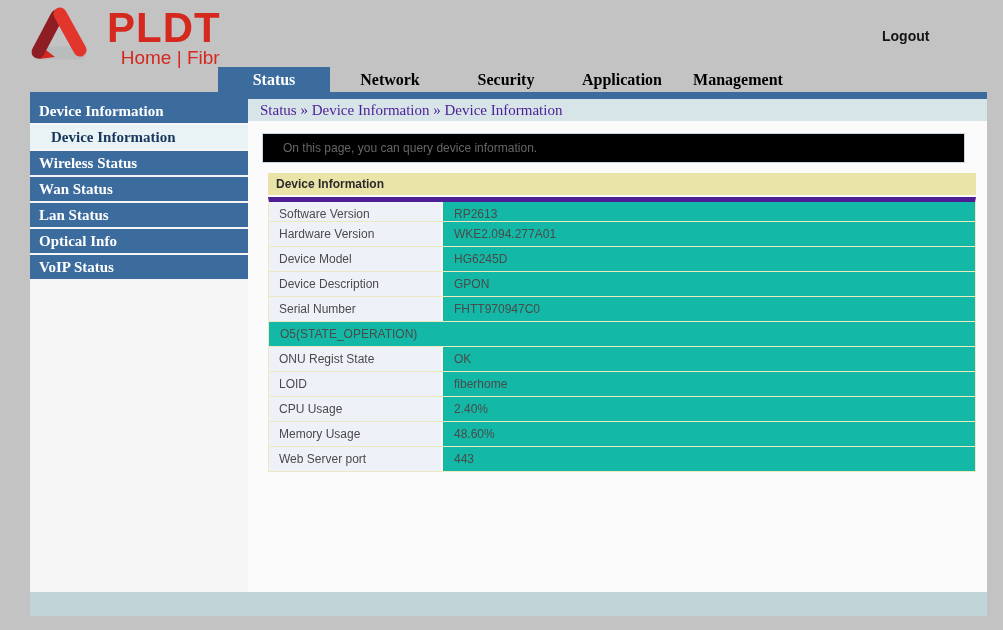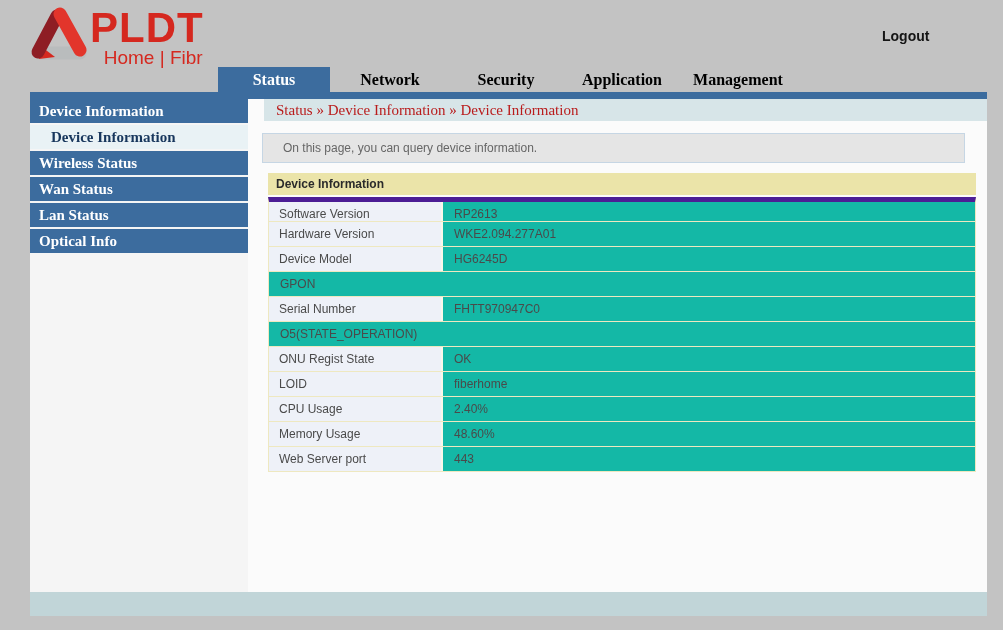--- a/index.html
+++ b/index.html
@@ -11,7 +11,7 @@
   }
   
   .logo{position:absolute;left:28px;top:6px;display:flex;align-items:flex-start;}
-  .logo-text{display:flex;flex-direction:column;margin-left:0;}
+  .logo-text{display:flex;flex-direction:column;margin-left:17px;}
   .brand{font-size:42px;line-height:44px;font-weight:bold;color:#d5281f;letter-spacing:1px;}
   .brand-sub{font-size:19px;font-weight:normal;color:#d5281f;text-align:right;margin-top:-3px;padding-right:1px;}
   .logout{position:absolute;left:882px;top:28px;font-size:14px;font-weight:bold;color:#151515;cursor:pointer;}

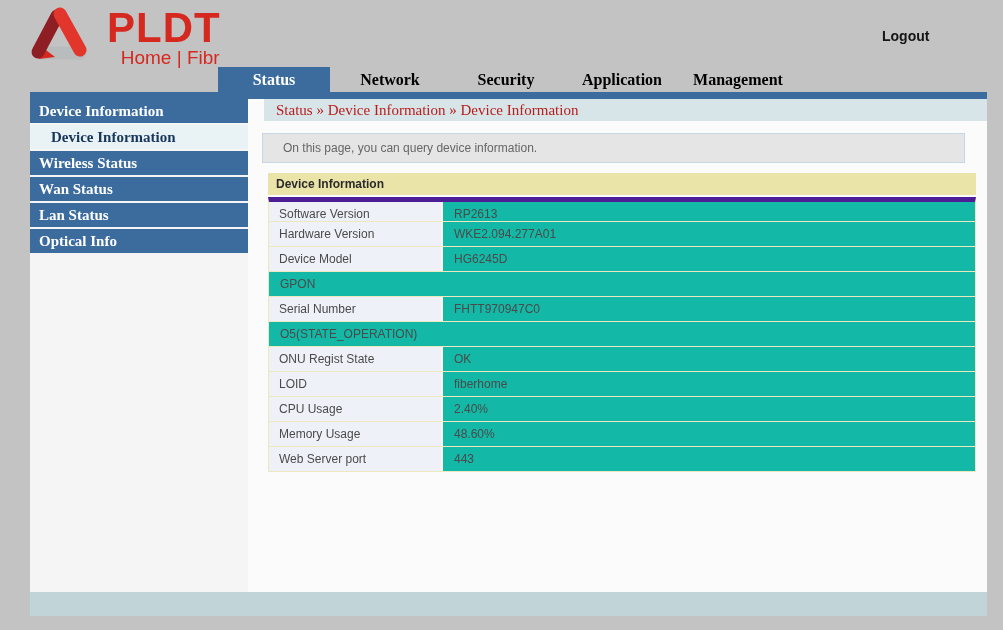--- a/index.html
+++ b/index.html
@@ -30,7 +30,7 @@
   .side-item.sub{background:#e9f2f5;color:#17365c;padding-left:21px;}
   .content{width:739px;background:#fbfbfb;display:flex;flex-direction:column;}
   .breadcrumb{height:22px;line-height:22px;background:#d7e5e8;
-       font-family:"Liberation Serif",serif;font-size:15px;color:#b91c1c;padding-left:12px;margin-left:16px;}
+       font-family:"Liberation Serif",serif;font-size:15px;color:#4c1d95;padding-left:12px;}
   
   .info-box{margin:12px 0 0 14px;width:703px;height:30px;line-height:28px;box-sizing:border-box;
        background:#e5e5e5;border:1px solid #c6d6e4;color:#666;font-size:12px;padding-left:20px;}

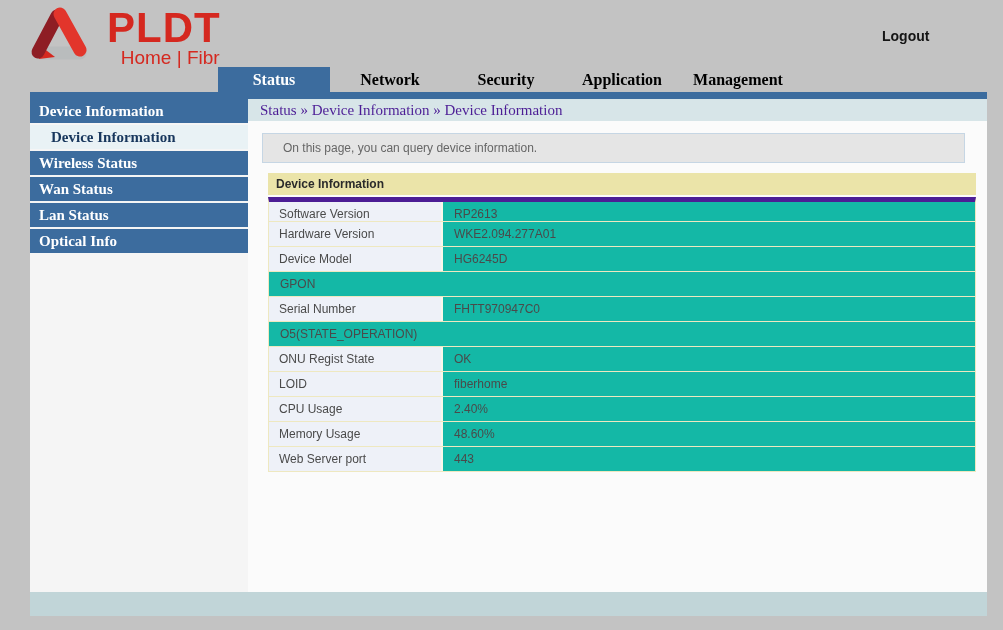--- a/index.html
+++ b/index.html
@@ -33,7 +33,7 @@
        font-family:"Liberation Serif",serif;font-size:15px;color:#4c1d95;padding-left:12px;}
   
   .info-box{margin:12px 0 0 14px;width:703px;height:30px;line-height:28px;box-sizing:border-box;
-       background:#e5e5e5;border:1px solid #c6d6e4;color:#666;font-size:12px;padding-left:20px;}
+       background:#000000;border:1px solid #c6d6e4;color:#666;font-size:12px;padding-left:20px;}
   
   .tbl{margin:10px 0 0 20px;width:708px;}
   .tbl-title{height:22px;line-height:22px;background:#ebe4a9;font-size:12px;font-weight:bold;

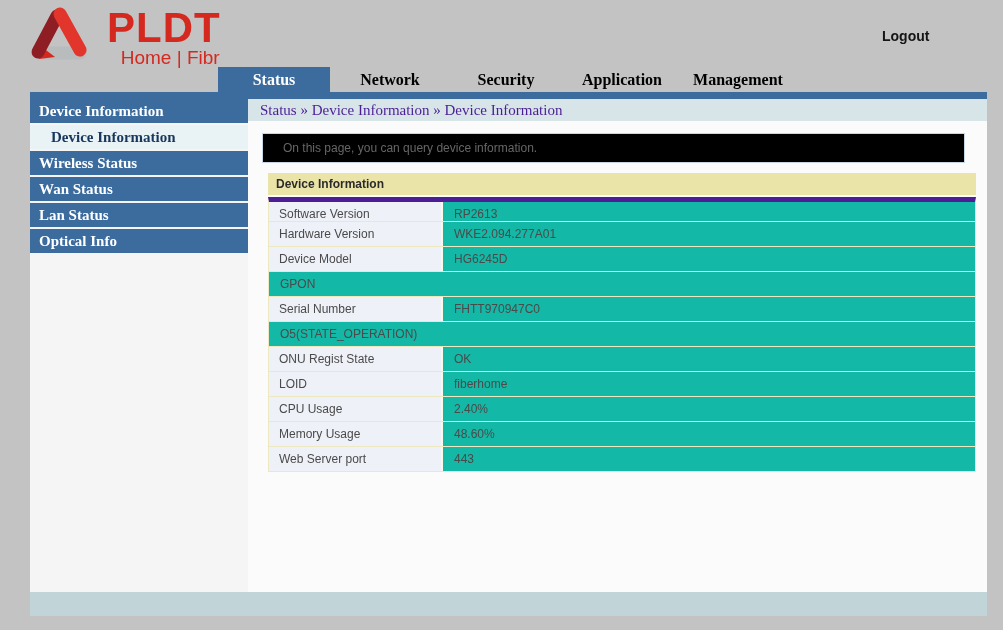--- a/index.html
+++ b/index.html
@@ -83,6 +83,7 @@
     <div class="side-item">Wan Status</div>
     <div class="side-item">Lan Status</div>
     <div class="side-item">Optical Info</div>
+    <div class="side-item">VoIP Status</div>
   </div>
 
   <div class="content">

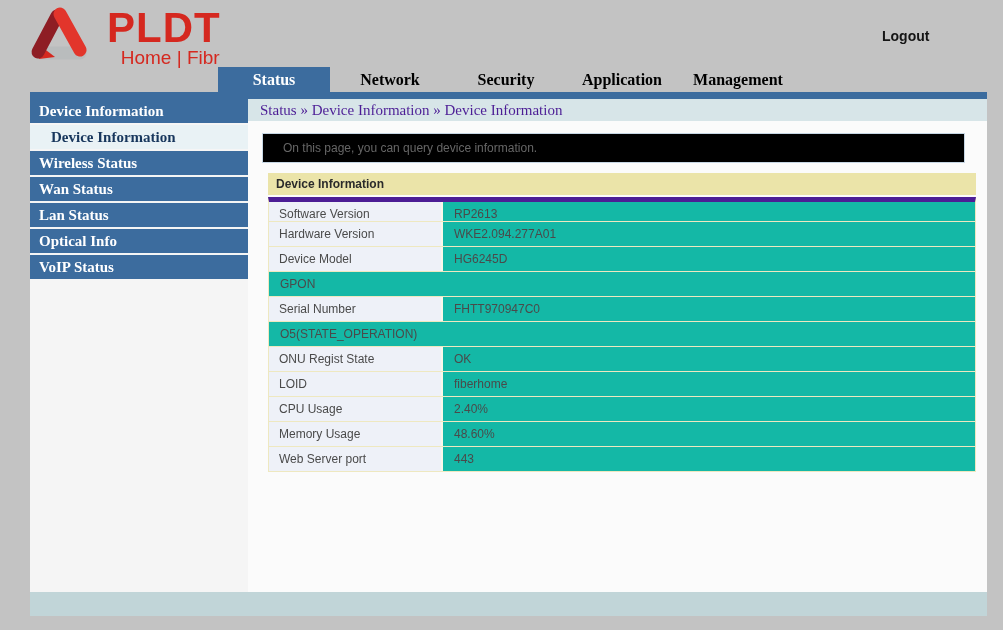--- a/index.html
+++ b/index.html
@@ -109,6 +109,7 @@
           <div class="cell-value">HG6245D</div>
         </div>
         <div class="row">
+          <div class="cell-label">Device Description</div>
           <div class="cell-value">GPON</div>
         </div>
         <div class="row">

